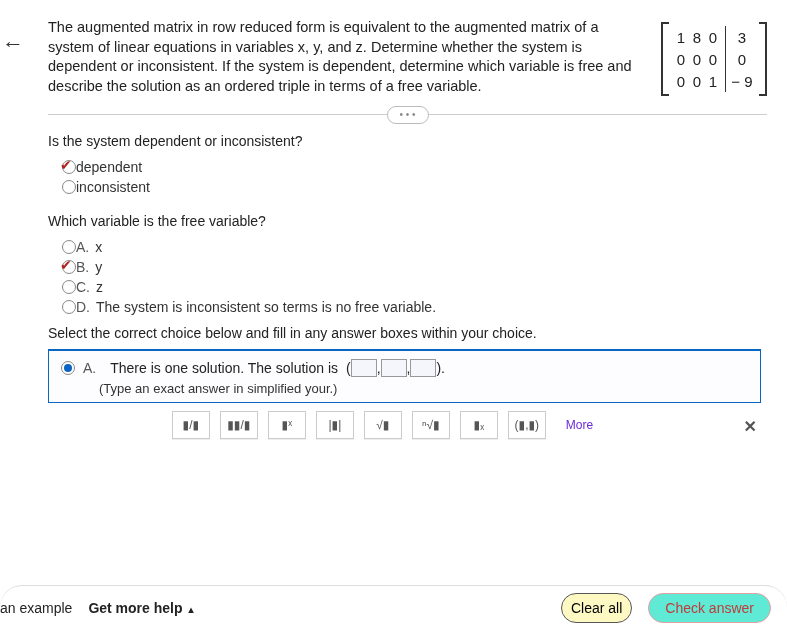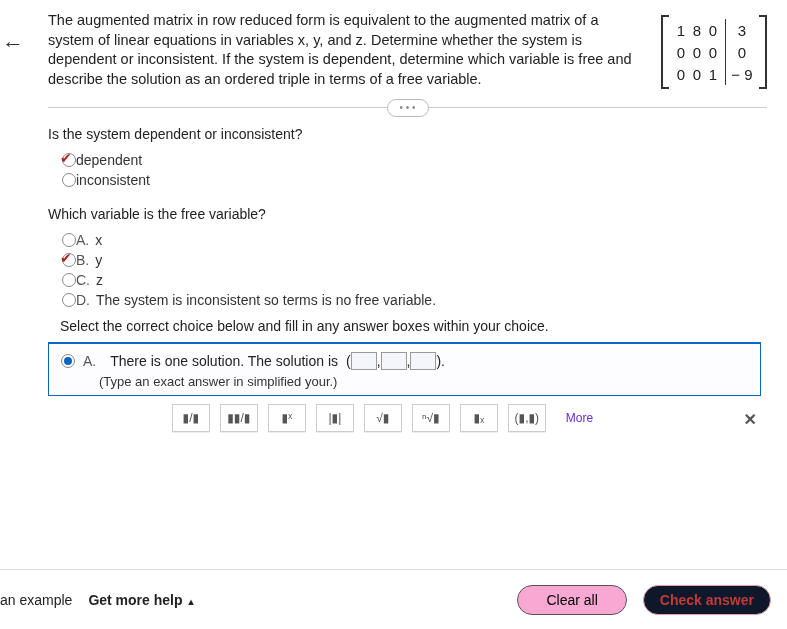--- a/index.html
+++ b/index.html
@@ -22,7 +22,7 @@
   cursor: pointer;
 }
 .problem-area {
-  padding: 11px 20px 0 48px;
+  padding: 18px 20px 0 48px;
 }
 .problem-header {
   display: flex;

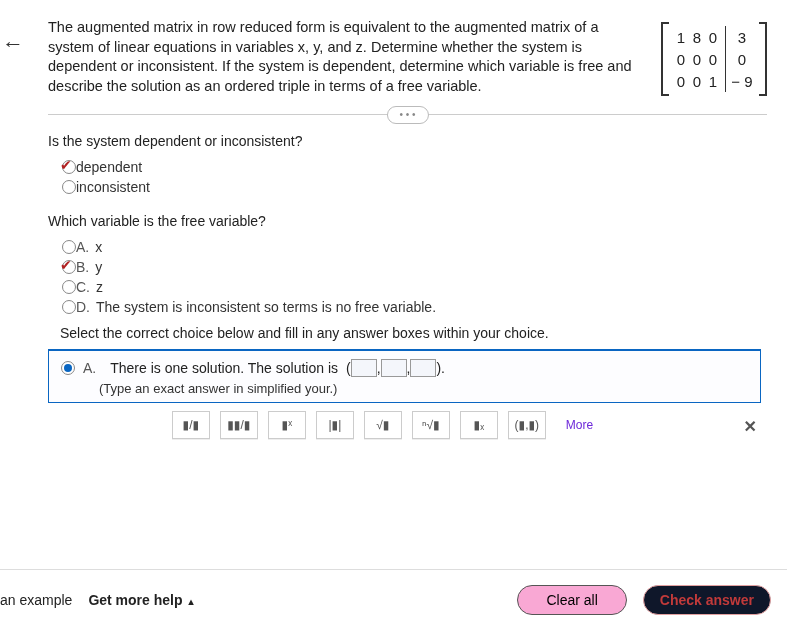--- a/index.html
+++ b/index.html
@@ -114,7 +114,7 @@
 }
 .opt-label { color: #333; }
 .opt-letter { color: #555; margin-right: 6px; }
-.choice-instruct { margin: 10px 0 8px 12px; font-size: 14px; }
+.choice-instruct { margin: 10px 0 8px 0; font-size: 14px; }
 .choice-box {
   border: 1.5px solid #0a66c2;
   border-top-width: 2px;

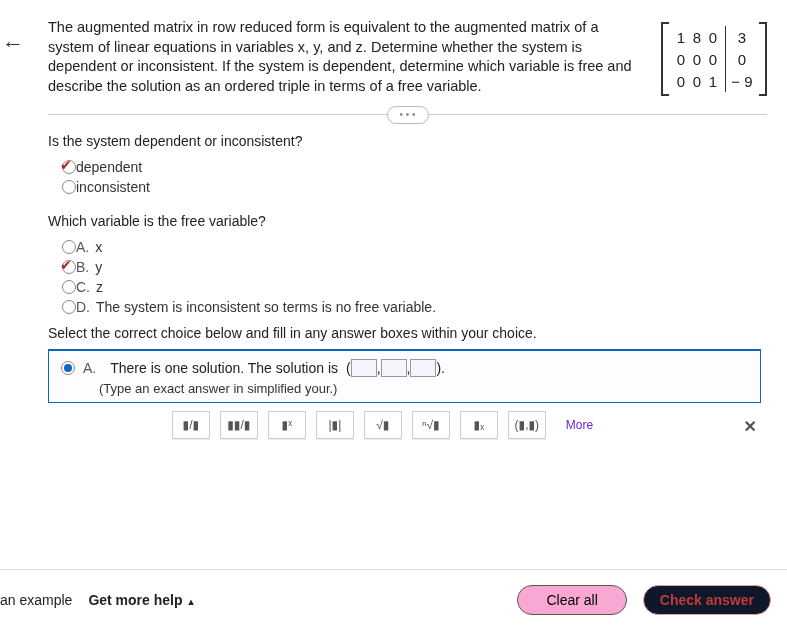--- a/index.html
+++ b/index.html
@@ -177,13 +177,14 @@
 .footer {
   position: absolute;
   left: 0; right: 0; bottom: 0;
-  height: 60px;
+  height: 44px;
   border-top: 1px solid #ddd;
   display: flex;
   align-items: center;
   padding: 0 16px 0 0;
   gap: 16px;
   background: #fff;
+  border-radius: 25px;
 }
 .footer .link {
   color: #222;

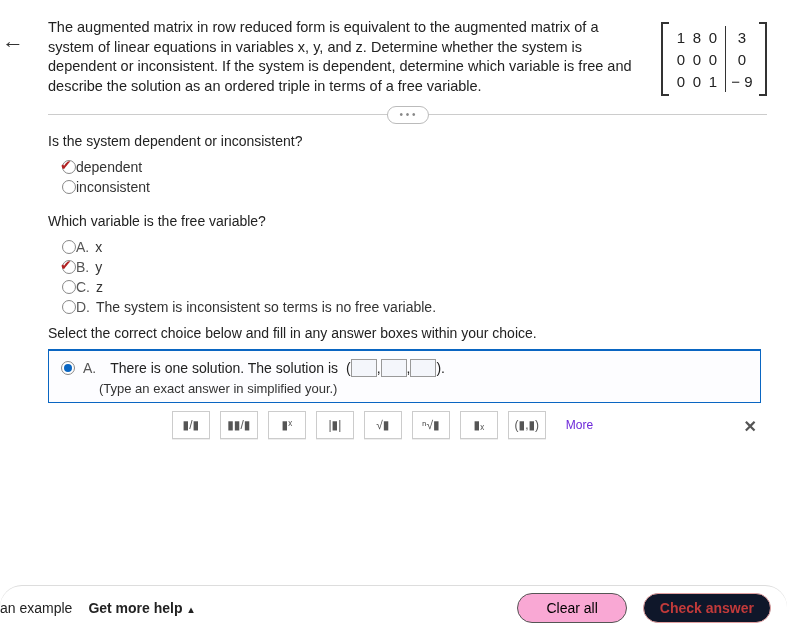--- a/index.html
+++ b/index.html
@@ -196,9 +196,9 @@
 .spacer { flex: 1; }
 .btn-clear {
   border: 1.5px solid #555;
-  background: #f9a8d4;
+  background: #fef9c3;
   border-radius: 18px;
-  padding: 6px 28px;
+  padding: 6px 9px;
   font-size: 14px;
   cursor: pointer;
 }

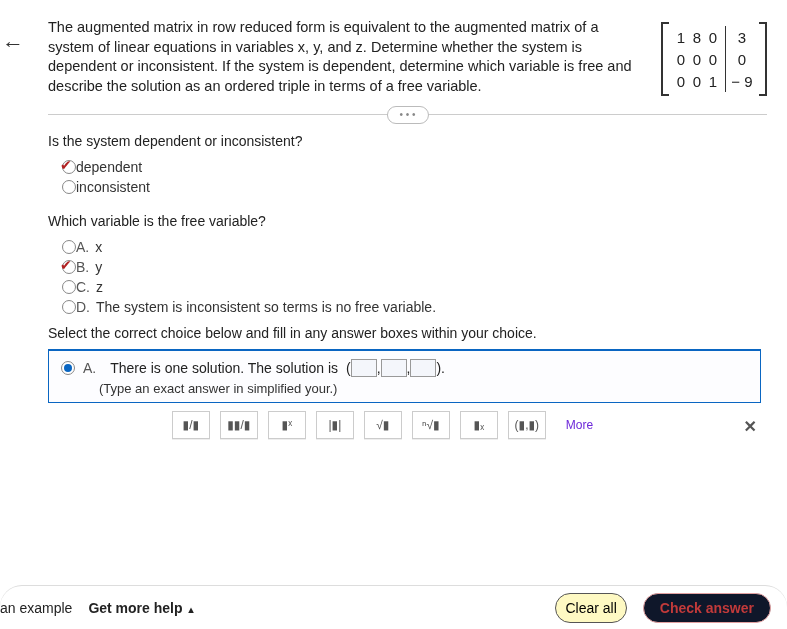--- a/index.html
+++ b/index.html
@@ -204,12 +204,12 @@
 }
 .btn-check {
   border: 1.5px solid #e2a0a0;
-  background: #0f172a;
+  background: #5eead4;
   color: #c23a3a;
   border-radius: 18px;
   padding: 6px 16px;
   font-size: 14px;
-  font-weight: 700;
+  font-weight: 400;
   cursor: pointer;
   text-align: right;
 }

